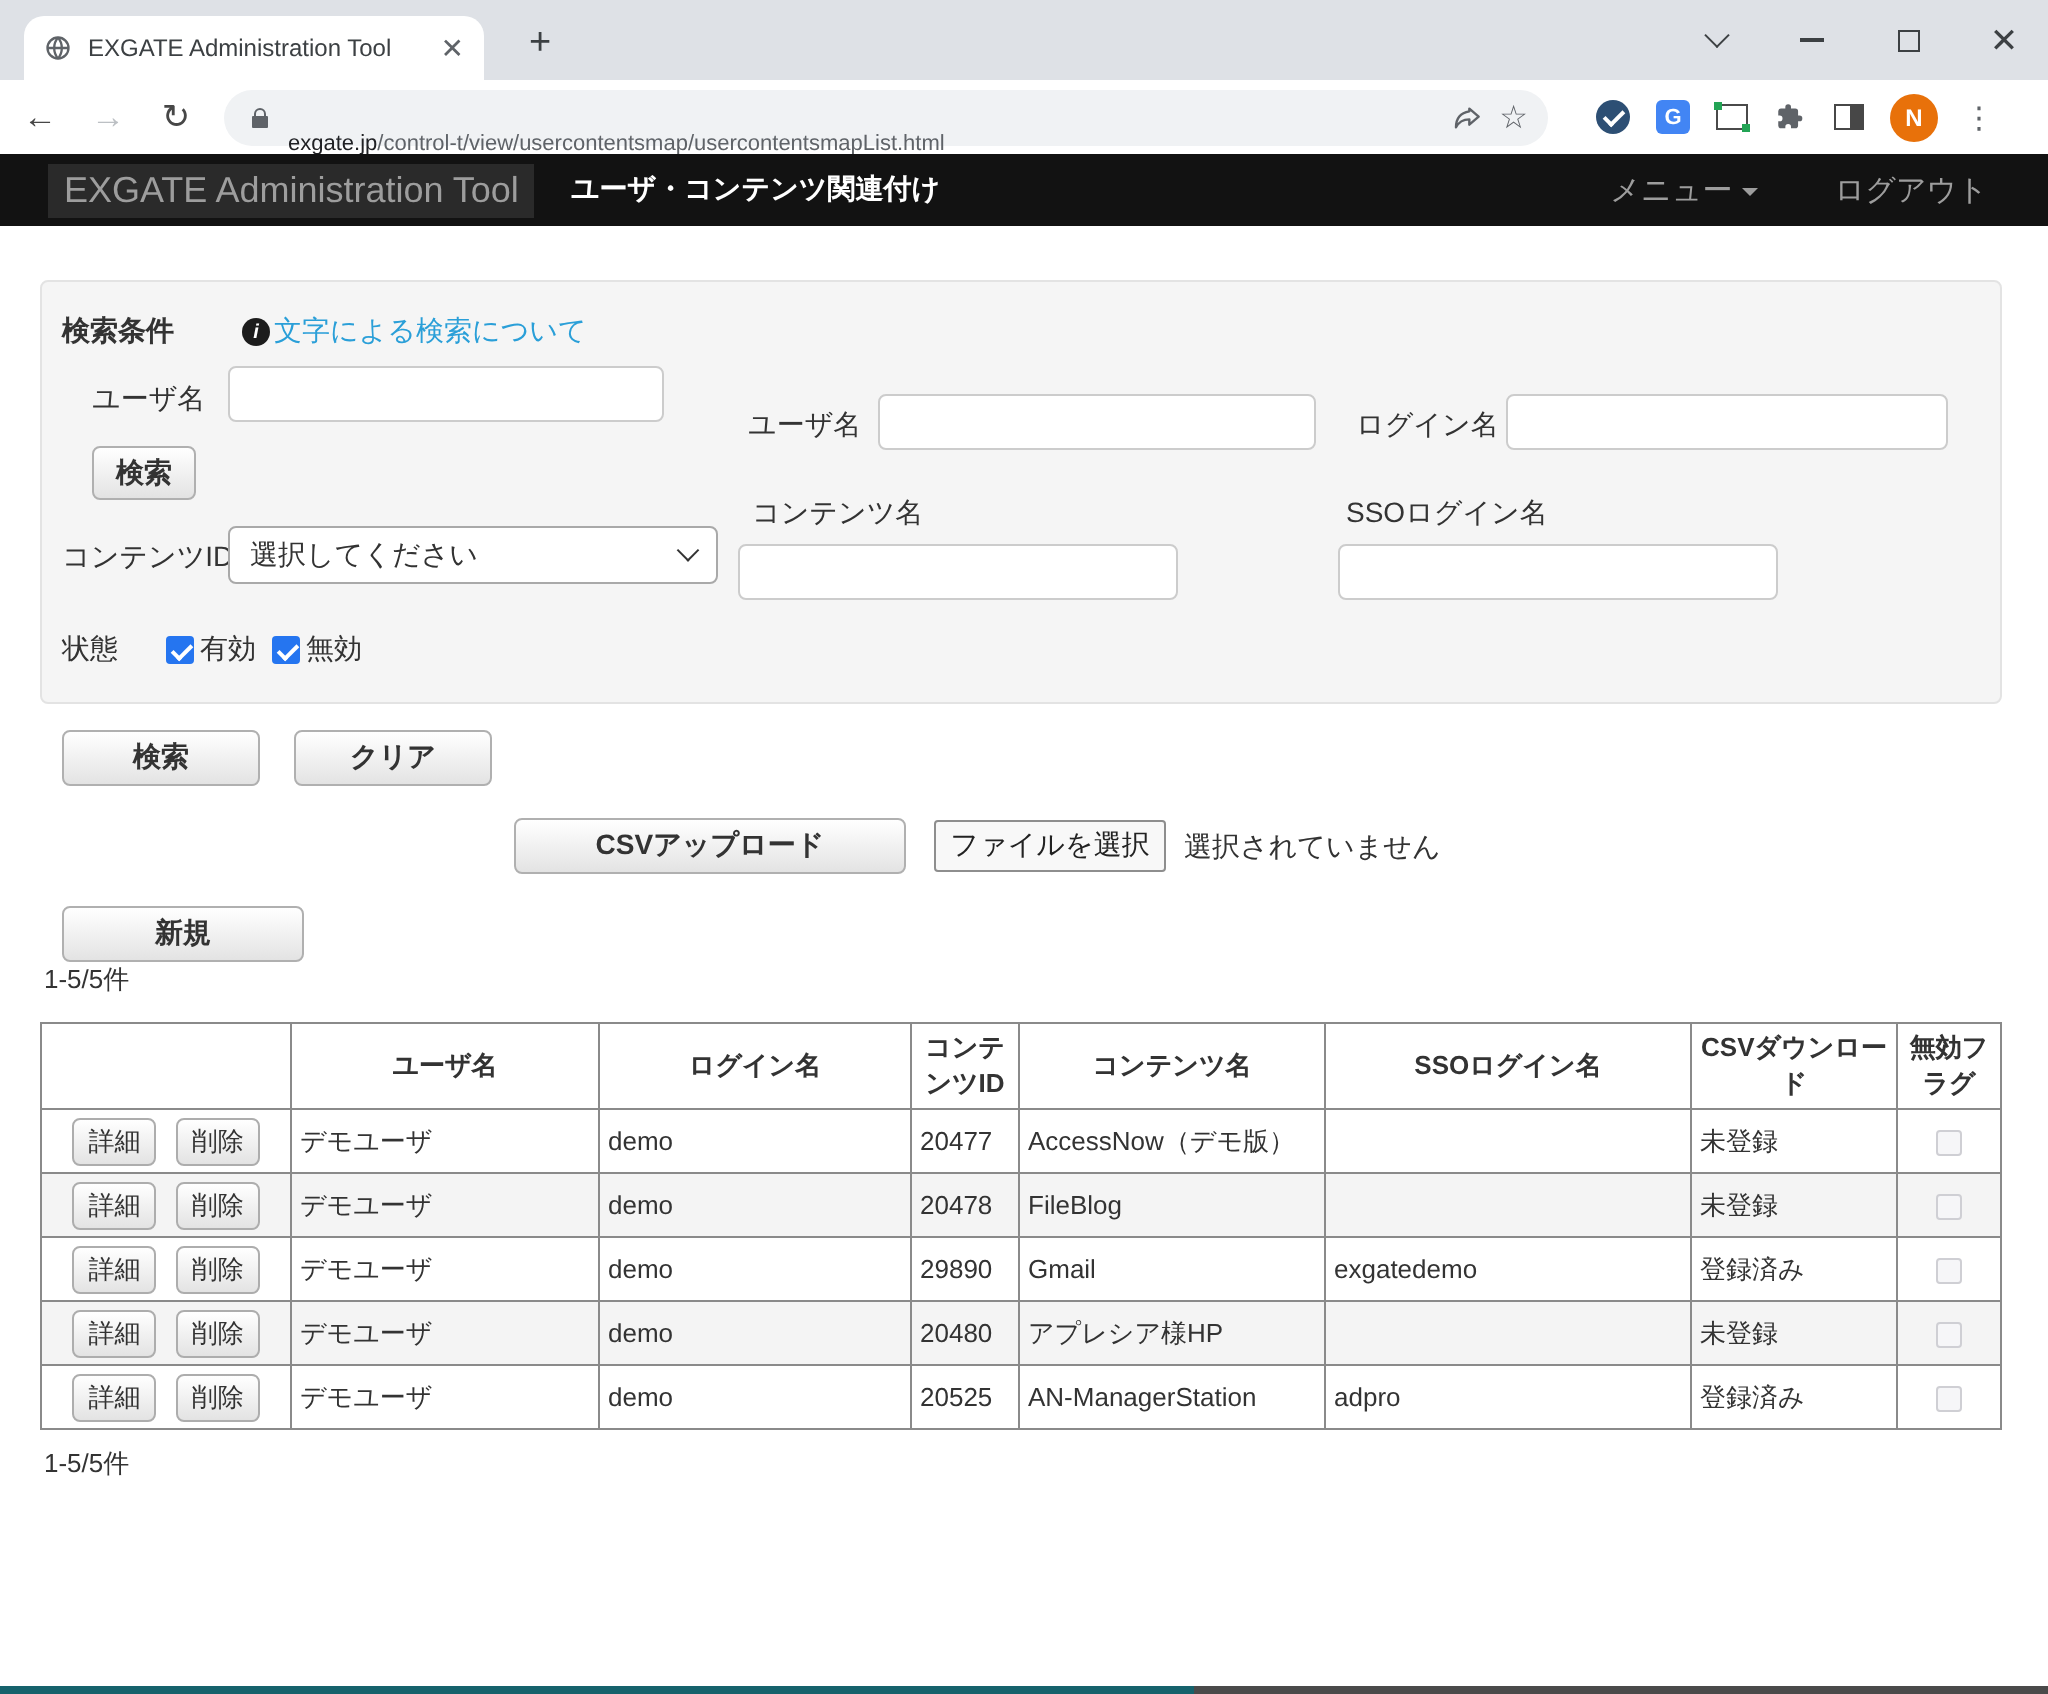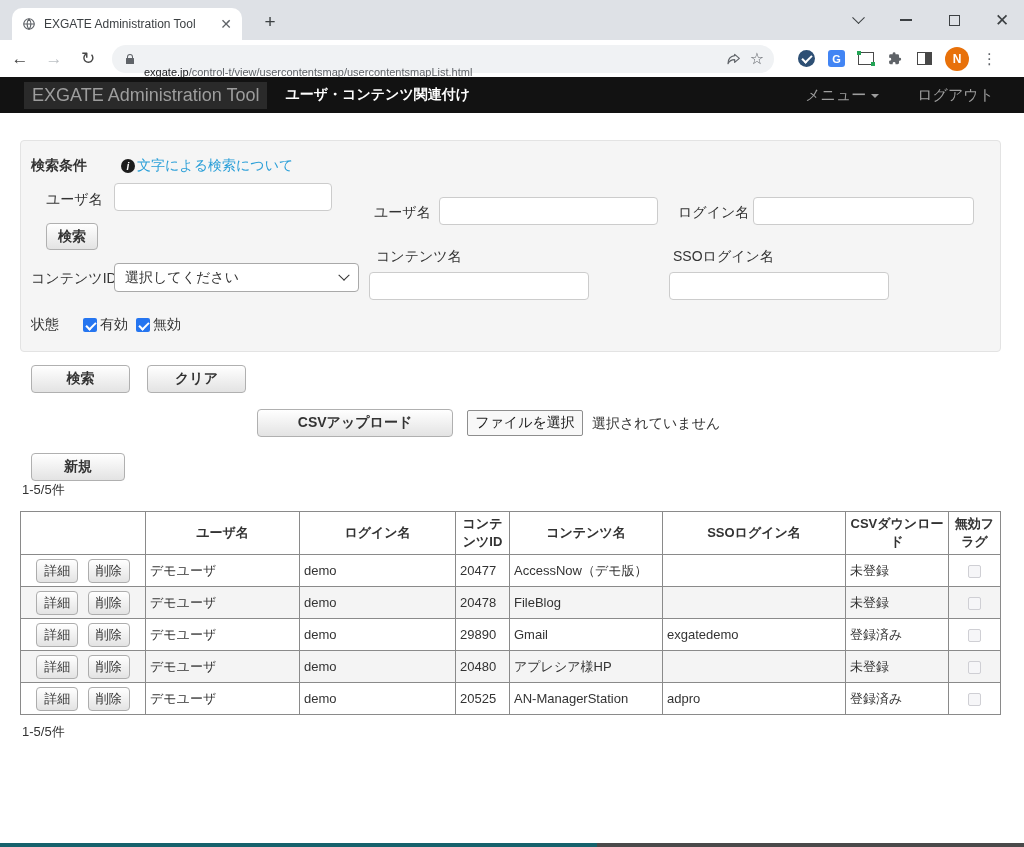--- a/index.html
+++ b/index.html
@@ -231,7 +231,7 @@
   <button class="file-btn">ファイルを選択</button>
   <span class="file-status">選択されていません</span>
 
-  <button class="btn" style="left:31px;top:376px;width:94px;height:28px;">新規</button>
+  <button class="btn" style="left:31px;top:376px;width:121px;height:28px;">新規</button>
 
   <div class="count" style="top:404px;">1-5/5件</div>
 

